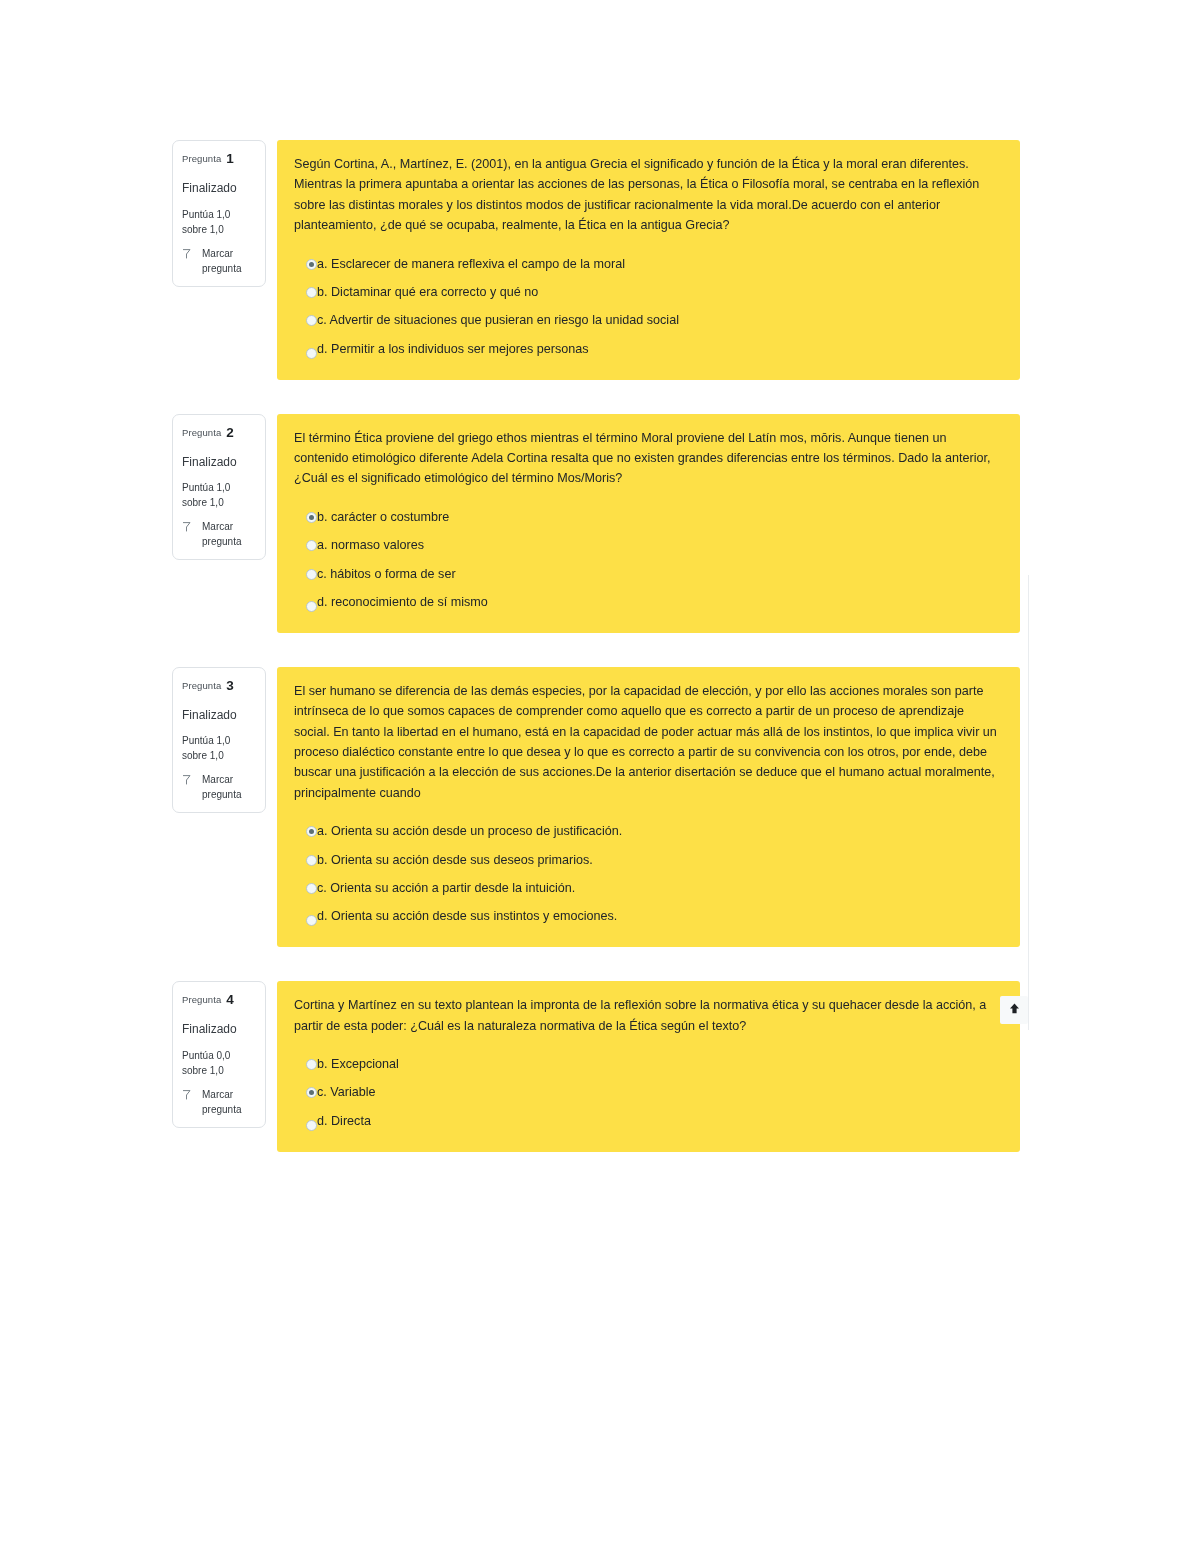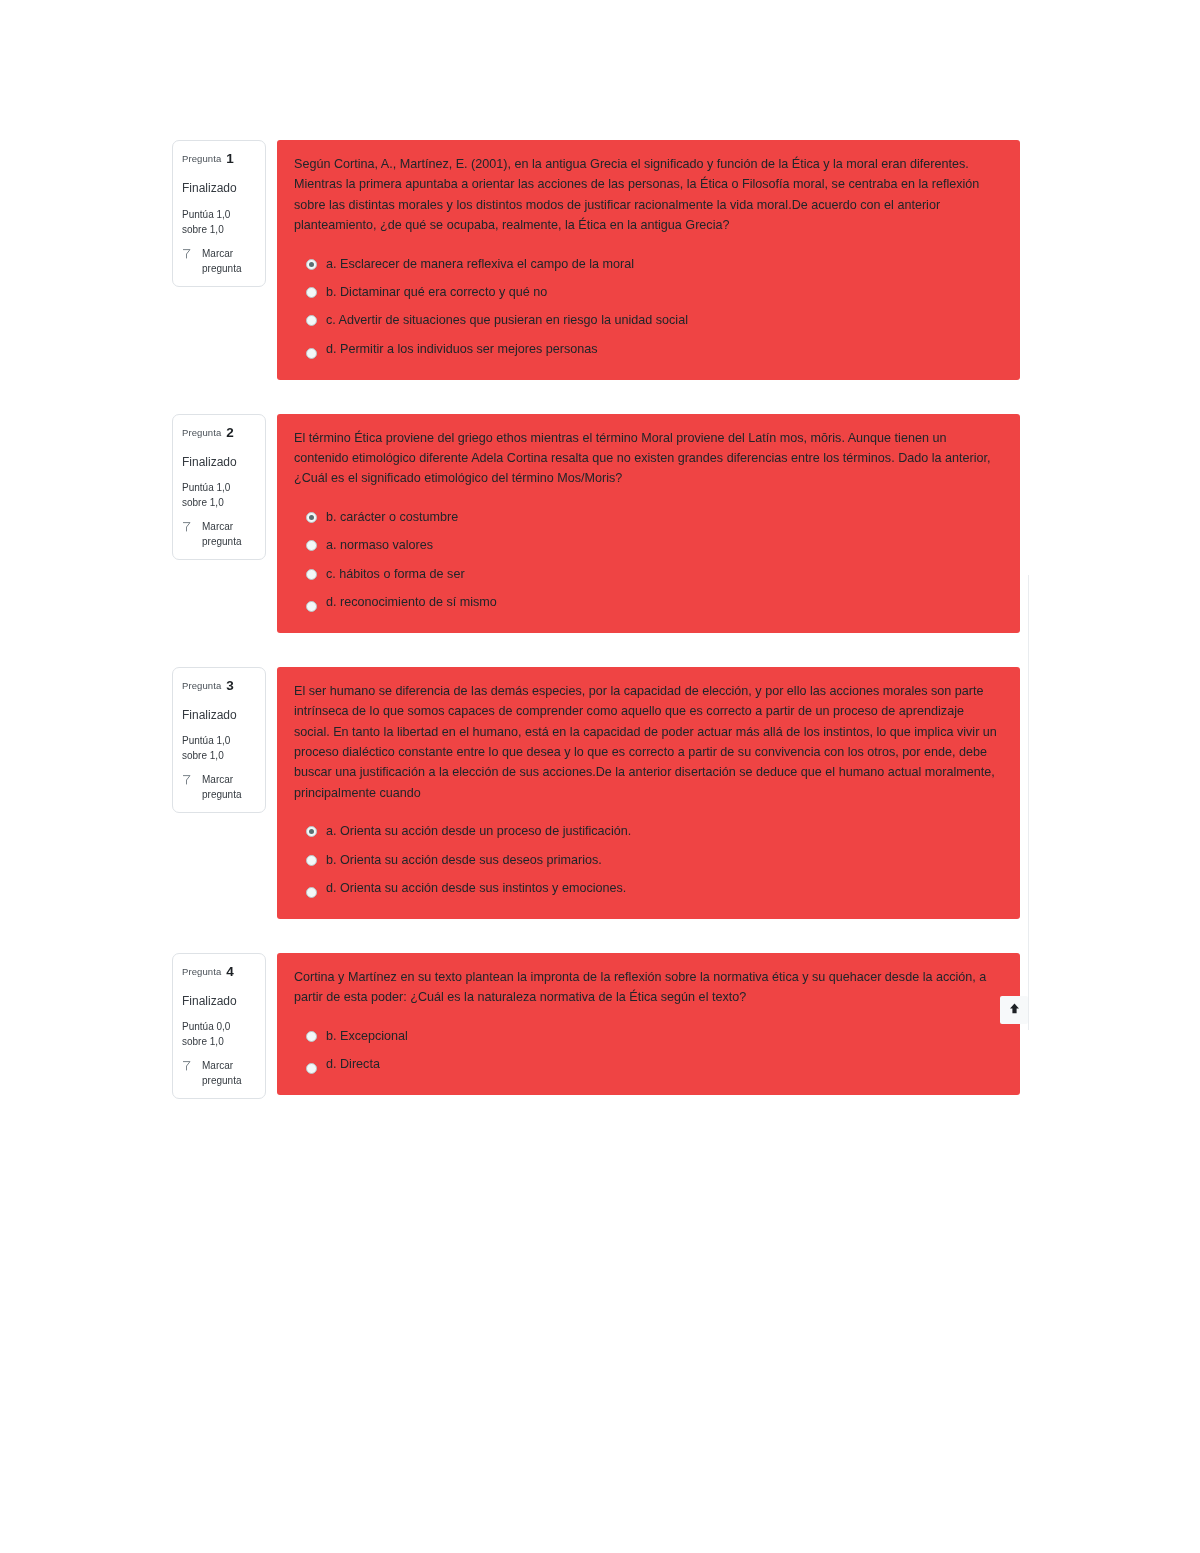--- a/index.html
+++ b/index.html
@@ -84,7 +84,7 @@
   .content {
     flex: 1 1 auto;
     margin-left: 11px;
-    background: #ef4444;
+    background: #fde047;
     border-radius: 3px;
     padding: 14px 17px 18px 17px;
     min-height: 100px;

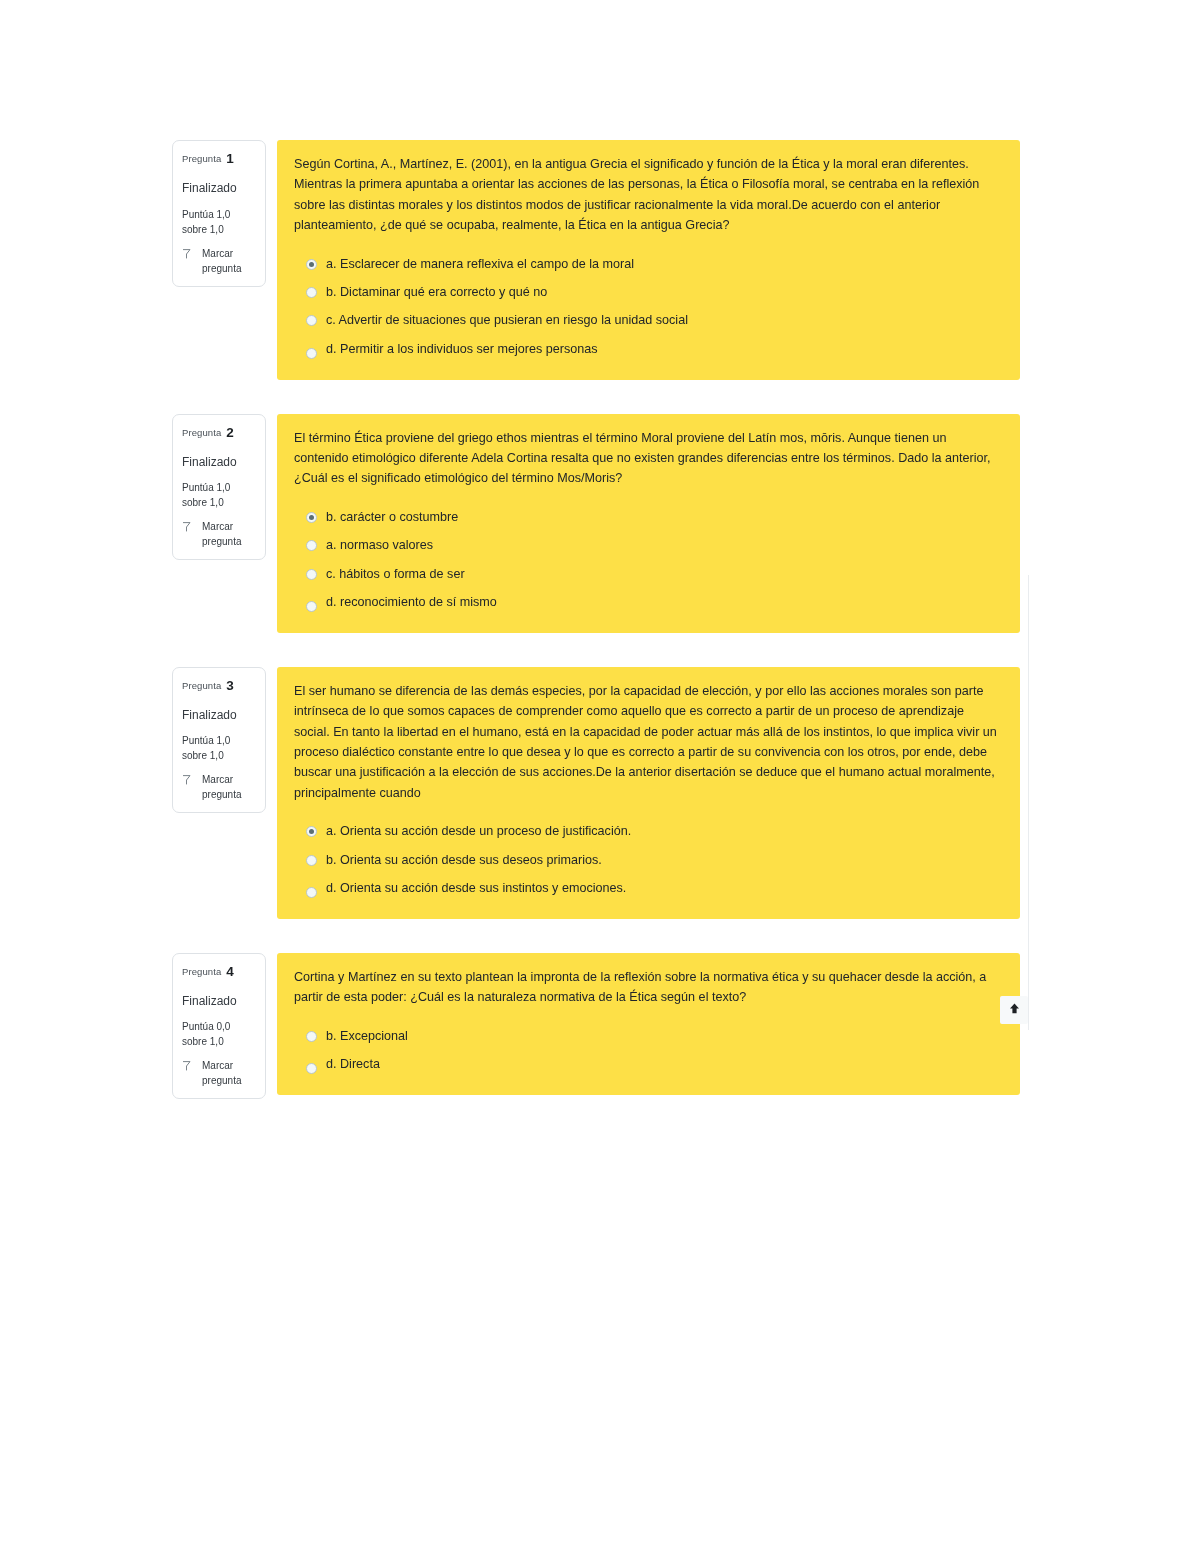--- a/index.html
+++ b/index.html
@@ -103,7 +103,6 @@
   .answers li {
     display: flex;
     align-items: flex-start;
-    gap: 9px;
     font-size: 12.6px;
     line-height: 1.5;
     color: #212529;

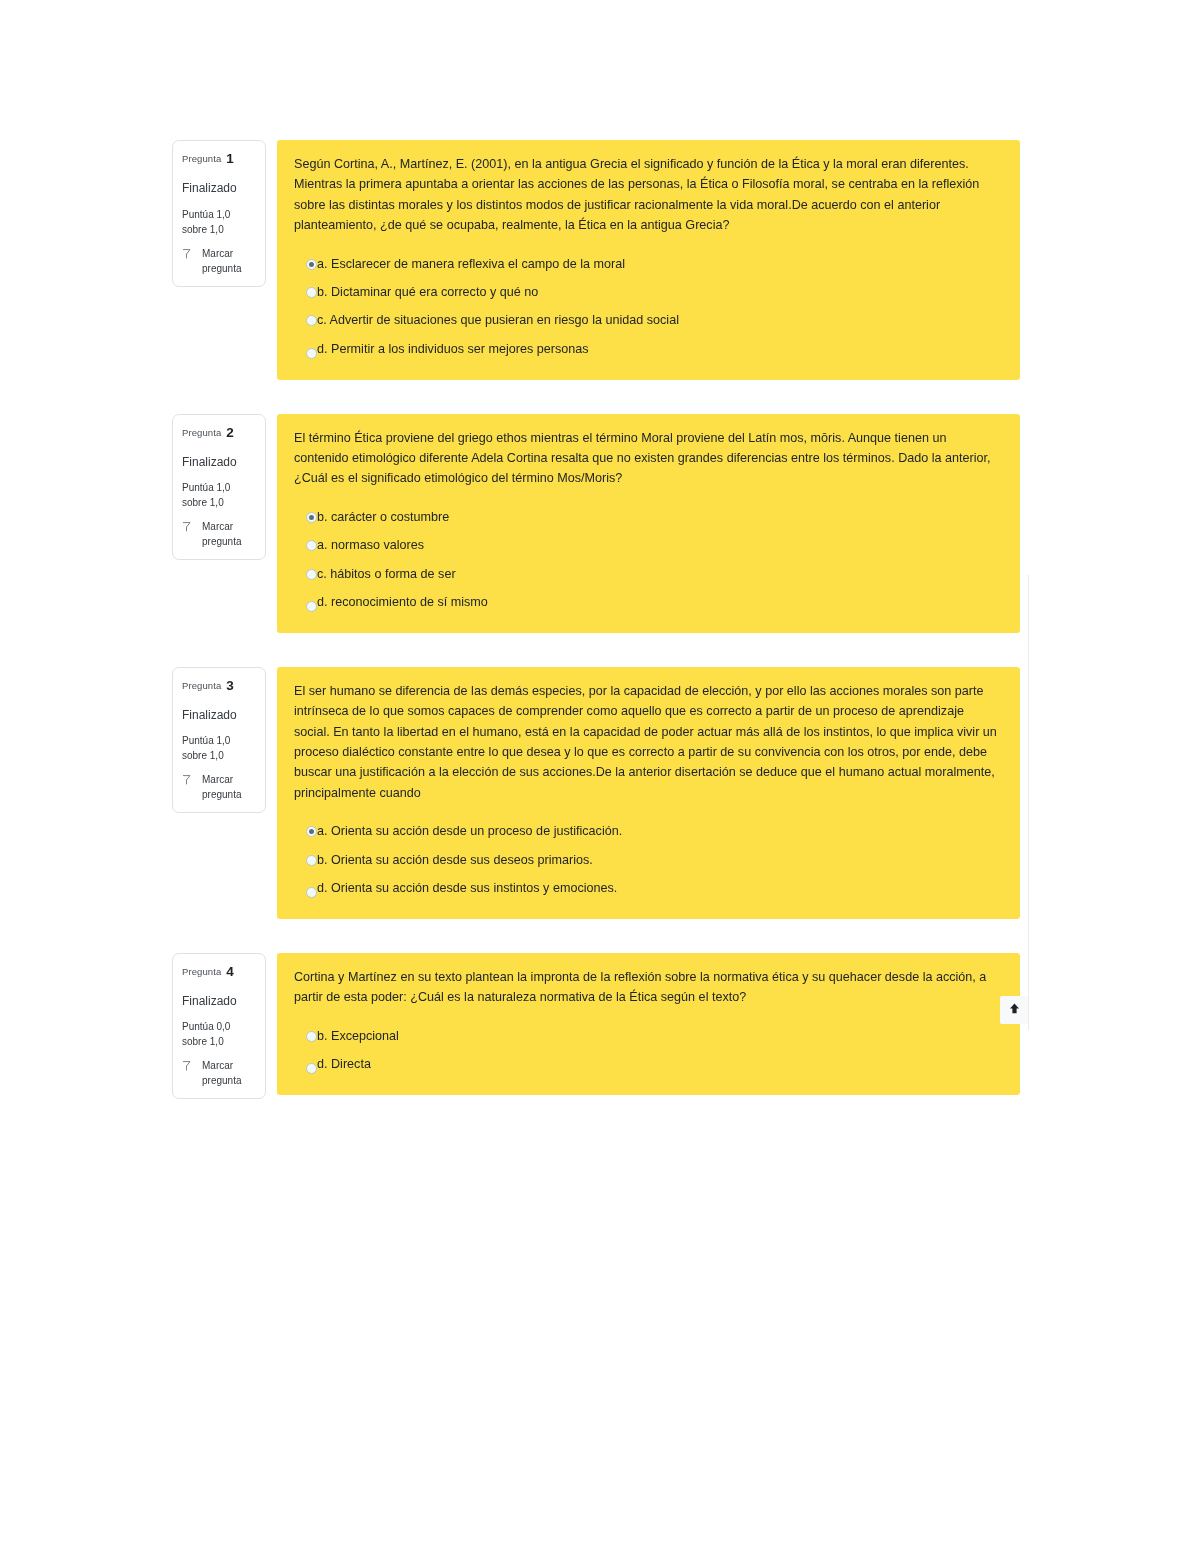--- a/index.html
+++ b/index.html
@@ -276,6 +276,10 @@
           </li>
           <li>
             <span class="radio"></span>
+            <span class="ans-text">c. Orienta su acción a partir desde la intuición.</span>
+          </li>
+          <li>
+            <span class="radio"></span>
             <span class="ans-text">d. Orienta su acción desde sus instintos y emociones.</span>
           </li>
         </ul>

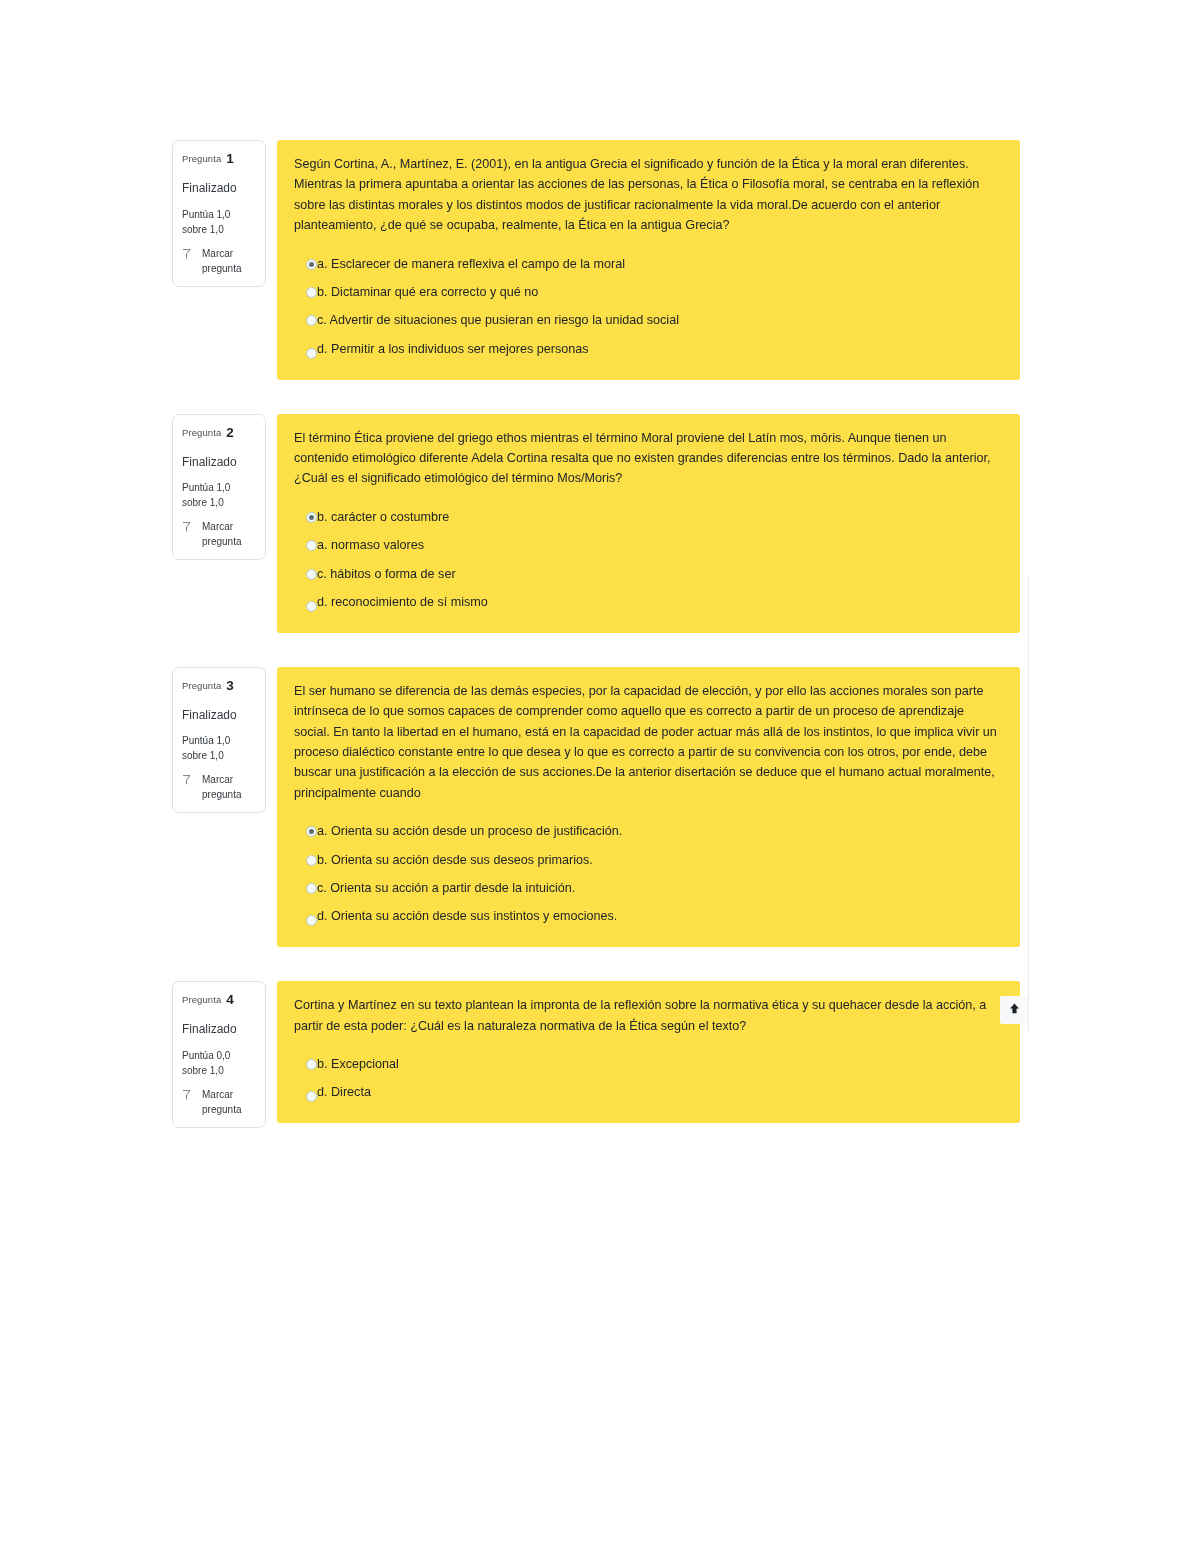--- a/index.html
+++ b/index.html
@@ -311,6 +311,10 @@
             <span class="ans-text">b. Excepcional</span>
           </li>
           <li>
+            <span class="radio checked"></span>
+            <span class="ans-text">c. Variable</span>
+          </li>
+          <li>
             <span class="radio"></span>
             <span class="ans-text">d. Directa</span>
           </li>

